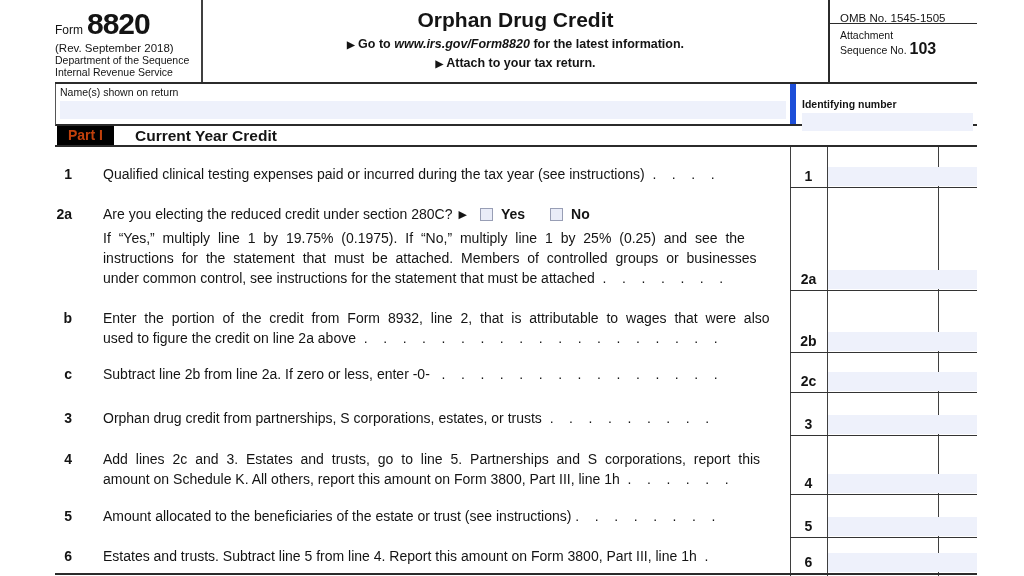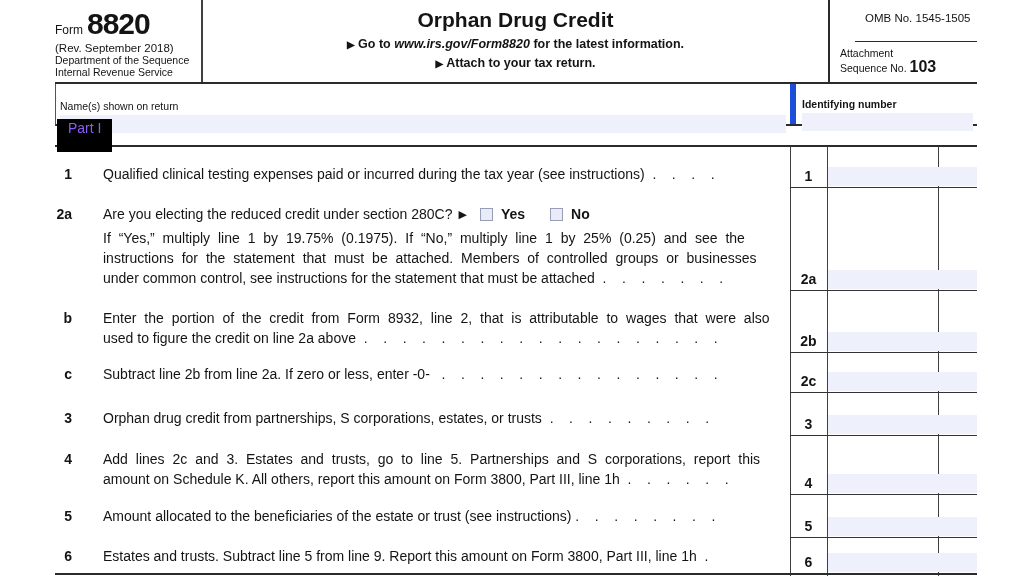--- a/index.html
+++ b/index.html
@@ -19,8 +19,8 @@
   .sub{font-size:12.5px;font-weight:700;margin-top:5px;}
   .sub .arrow{font-size:10px;}
   .h-right{width:149px;border-left:2px solid #2b2b2b;box-sizing:border-box;}
-  .omb{font-size:11.5px;height:42px;box-sizing:border-box;border-bottom:1.5px solid #2b2b2b;
-       padding:12px 0 0 10px;margin-left:25px;}
+  .omb{font-size:11.5px;height:24px;box-sizing:border-box;border-bottom:1.5px solid #2b2b2b;
+       padding:12px 0 0 10px;}
   .attach{font-size:10.5px;line-height:13px;padding:5px 0 0 10px;}
   .seq{font-size:16px;font-weight:800;}
 

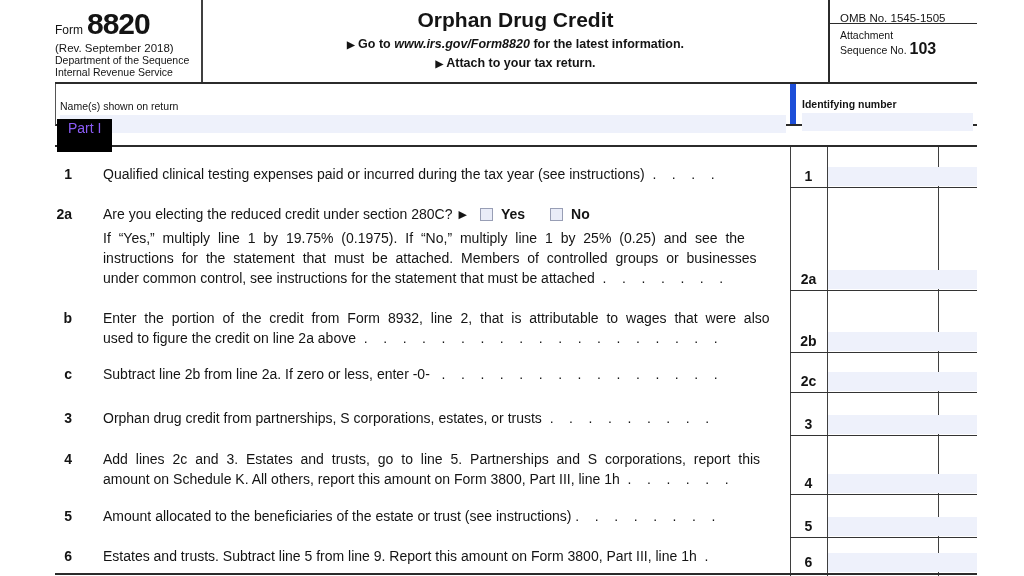--- a/index.html
+++ b/index.html
@@ -27,7 +27,7 @@
   
   .name-row{display:flex;height:42px;border-bottom:2px solid #2b2b2b;box-sizing:border-box;
             border-left:1px solid #555;}
-  .name-left{flex:1;padding:16px 4px 0 4px;}
+  .name-left{flex:1;padding:2px 4px 0 4px;}
   .name-right{width:187px;border-left:6px solid #1d4ed8;box-sizing:border-box;padding:14px 4px 0 6px;}
   .small-label{font-size:10.5px;}
   .bold{font-weight:700;}

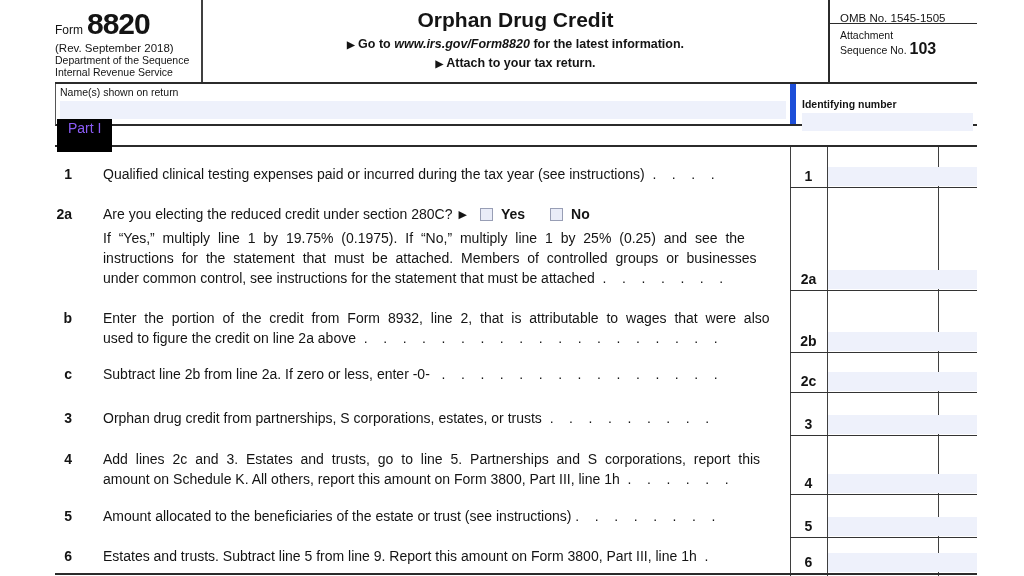--- a/index.html
+++ b/index.html
@@ -36,7 +36,7 @@
   
   .part-bar{display:flex;align-items:center;height:21px;border-bottom:2px solid #2b2b2b;
             box-sizing:border-box;}
-  .part-label{background:#000;color:#8b5cf6;font-weight:400;font-size:14px;padding:1px 11px 16px 11px;
+  .part-label{background:#000;color:#c2410c;font-weight:700;font-size:14px;padding:1px 11px 2px 11px;
               margin-left:2px;}
   .part-title{font-weight:700;font-size:15.5px;margin-left:21px;}
 

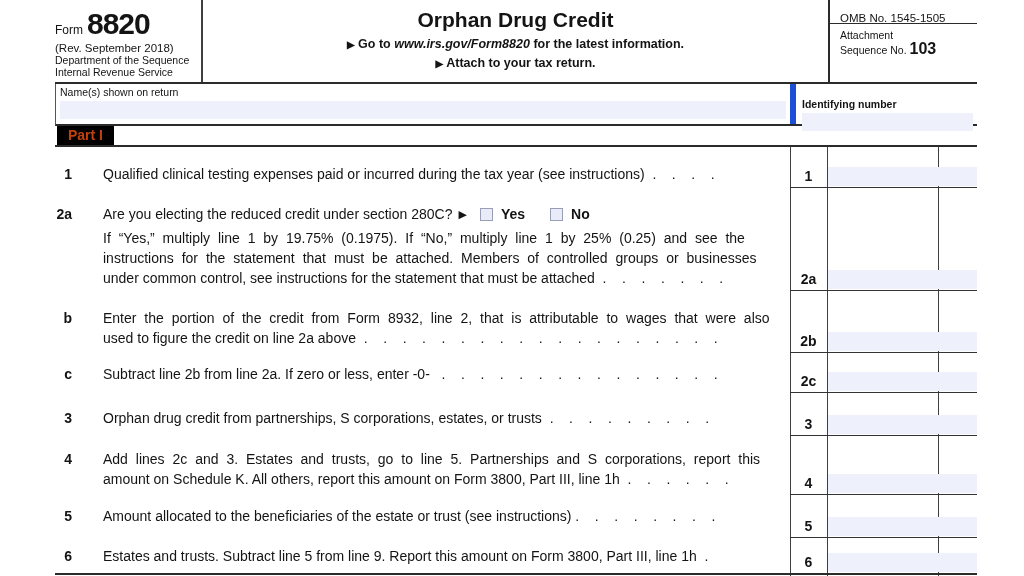--- a/index.html
+++ b/index.html
@@ -112,6 +112,7 @@
 
     <div class="part-bar">
       <div class="part-label">Part I</div>
+      <div class="part-title">Current Year Credit</div>
     </div>
 
     <div class="body">

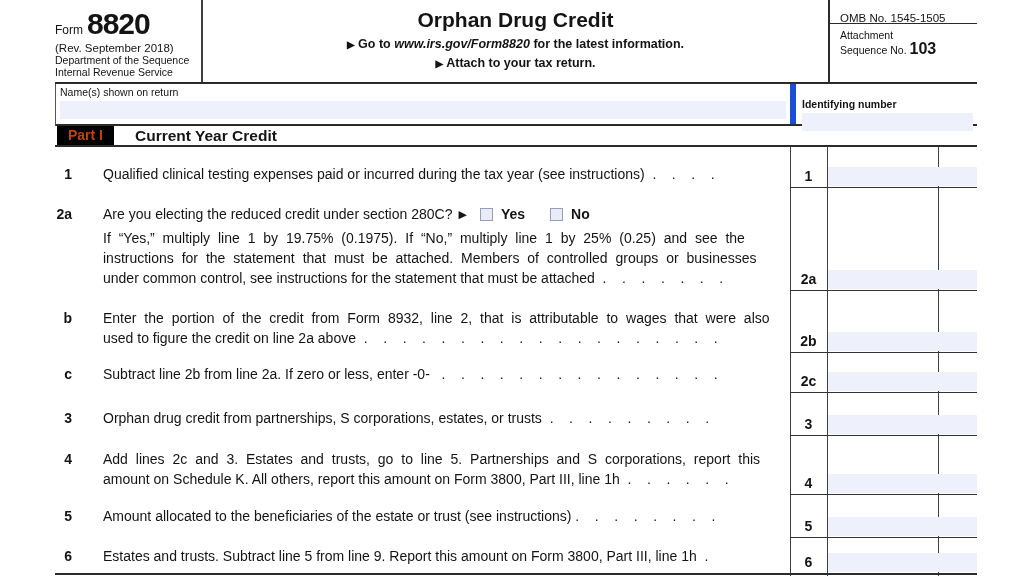--- a/index.html
+++ b/index.html
@@ -182,7 +182,7 @@
       <div class="boxline" style="top:390px"></div>
 
       <div class="mnum" style="top:399px">6</div>
-      <div class="txt" style="top:399px"><span>Estates and trusts. Subtract line 5 from line 9. Report this amount on Form 3800, Part III, line 1h</span><span>&nbsp;&nbsp;.</span></div>
+      <div class="txt" style="top:399px"><span>Estates and trusts. Subtract line 5 from line 4. Report this amount on Form 3800, Part III, line 1h</span><span>&nbsp;&nbsp;.</span></div>
       <div class="fill" style="top:406px"></div>
       <div class="numbox" style="top:405px">6</div>
       <div class="formbottom"></div>

